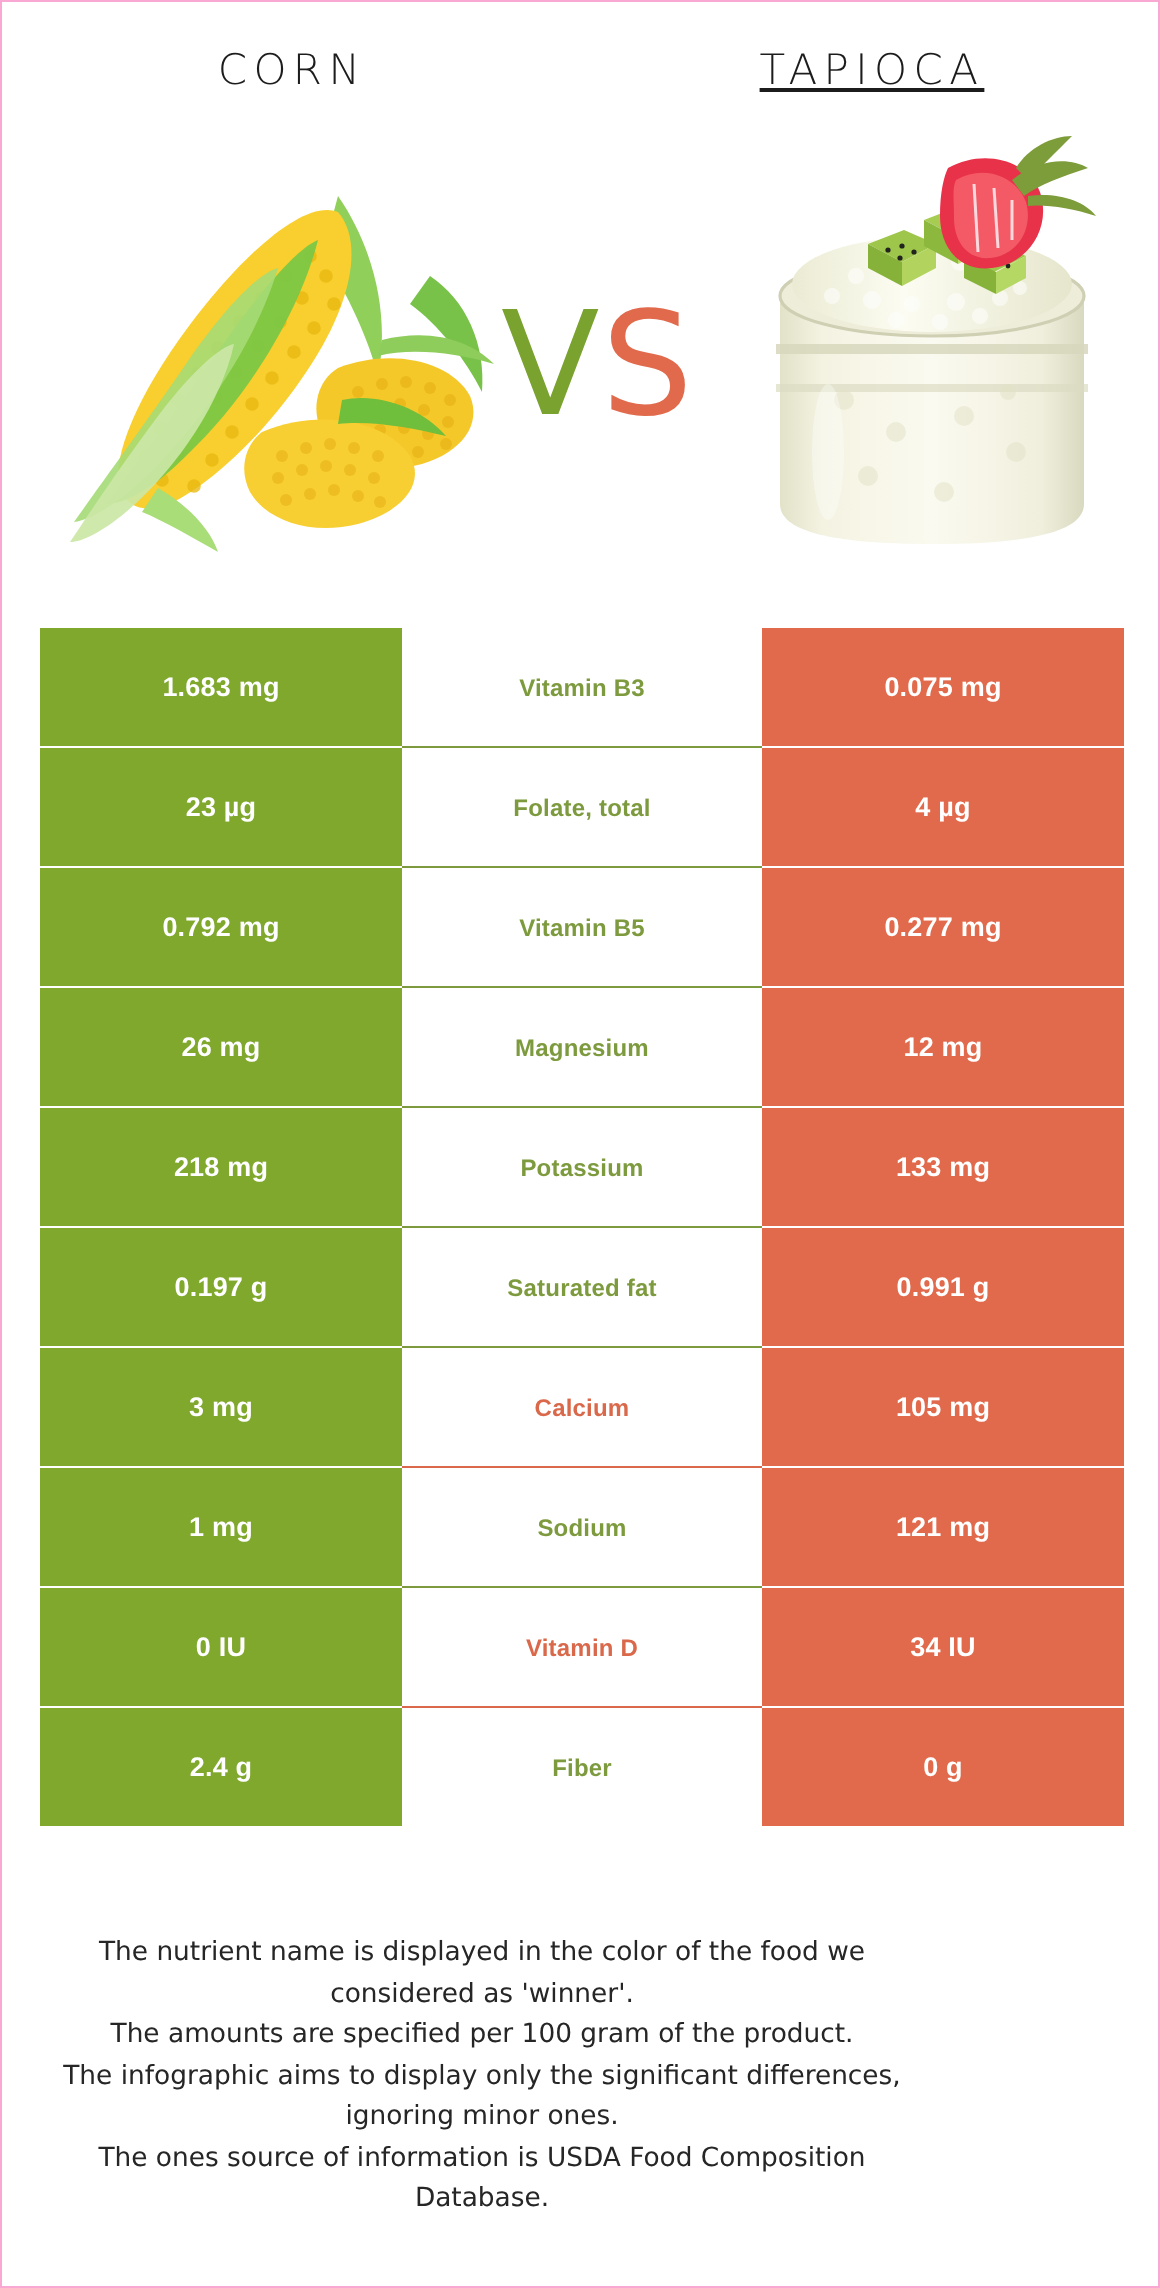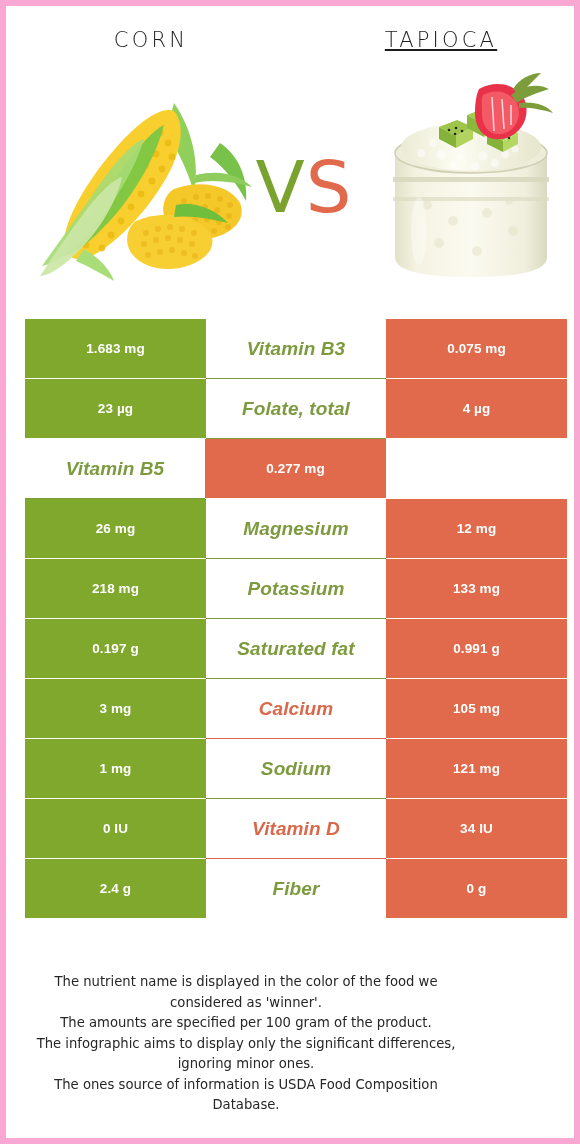--- a/index.html
+++ b/index.html
@@ -16,7 +16,7 @@
     width: 580px;
     height: 1144px;
     background: #ffffff;
-    border: 6px solid #f9a8d4;
+    border: 1px solid #f9a8d4;
     overflow: hidden;
   }
 

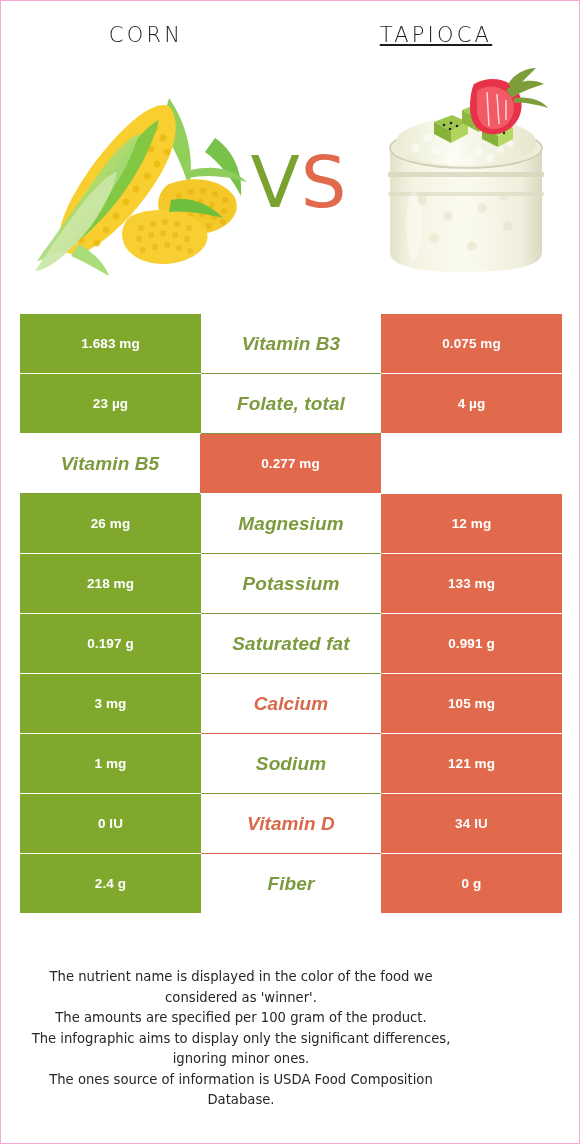--- a/index.html
+++ b/index.html
@@ -105,9 +105,8 @@
     position: relative;
   }
   .cell.mid .label {
-    font-size: 19px;
+    font-size: 12px;
     font-weight: 700;
-    font-style: italic;
   }
   .cell.mid.green .label { color: #7d9b3e; }
   .cell.mid.red   .label { color: #d9694a; }

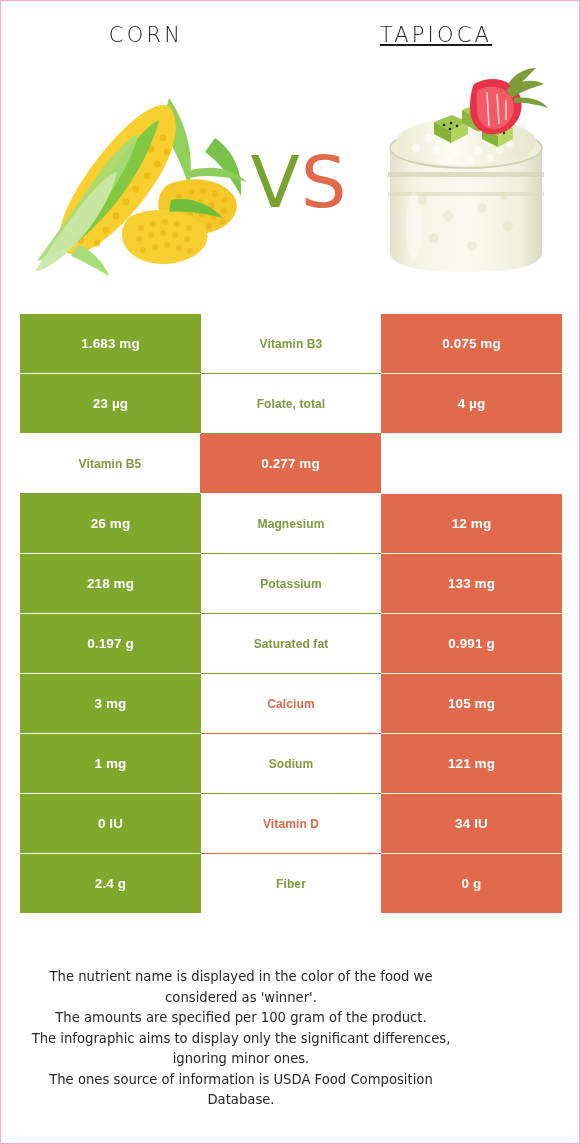--- a/index.html
+++ b/index.html
@@ -382,6 +382,7 @@
         <div class="cell right">4 µg</div>
       </div>
       <div class="row">
+        <div class="cell left">0.792 mg</div>
         <div class="cell mid green">
           <span class="label">Vitamin B5</span>
         </div>

